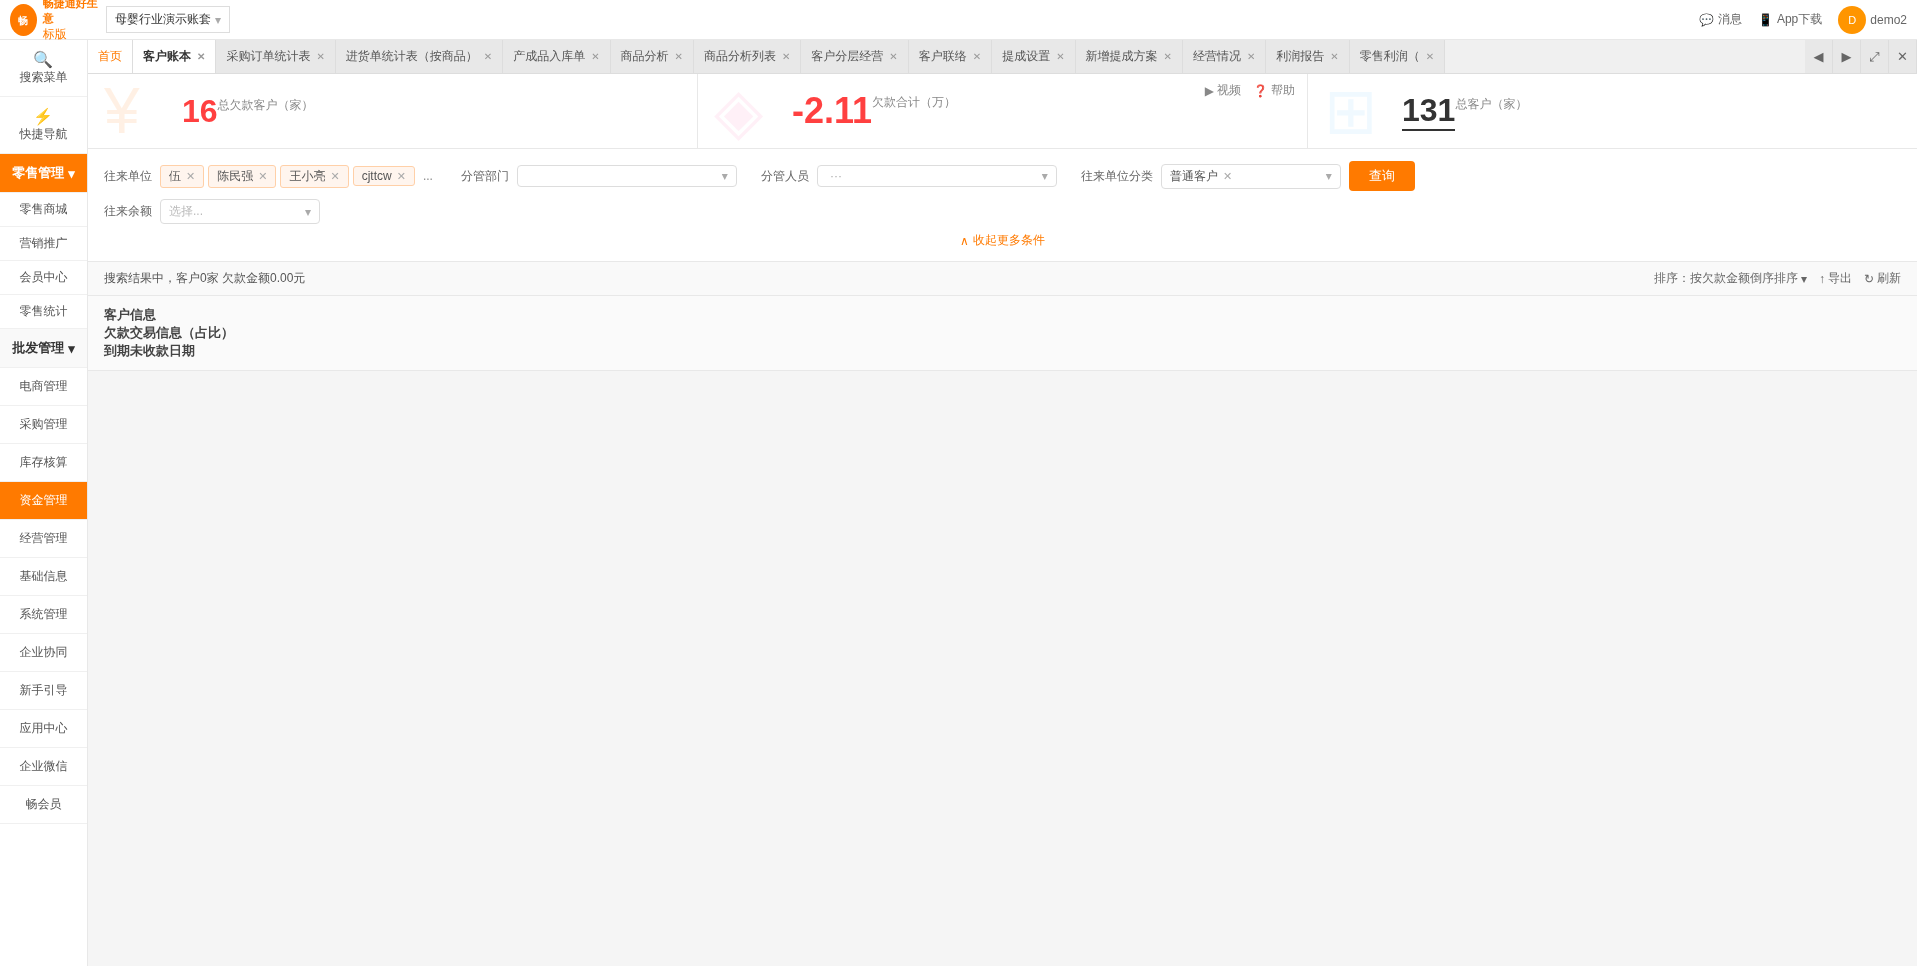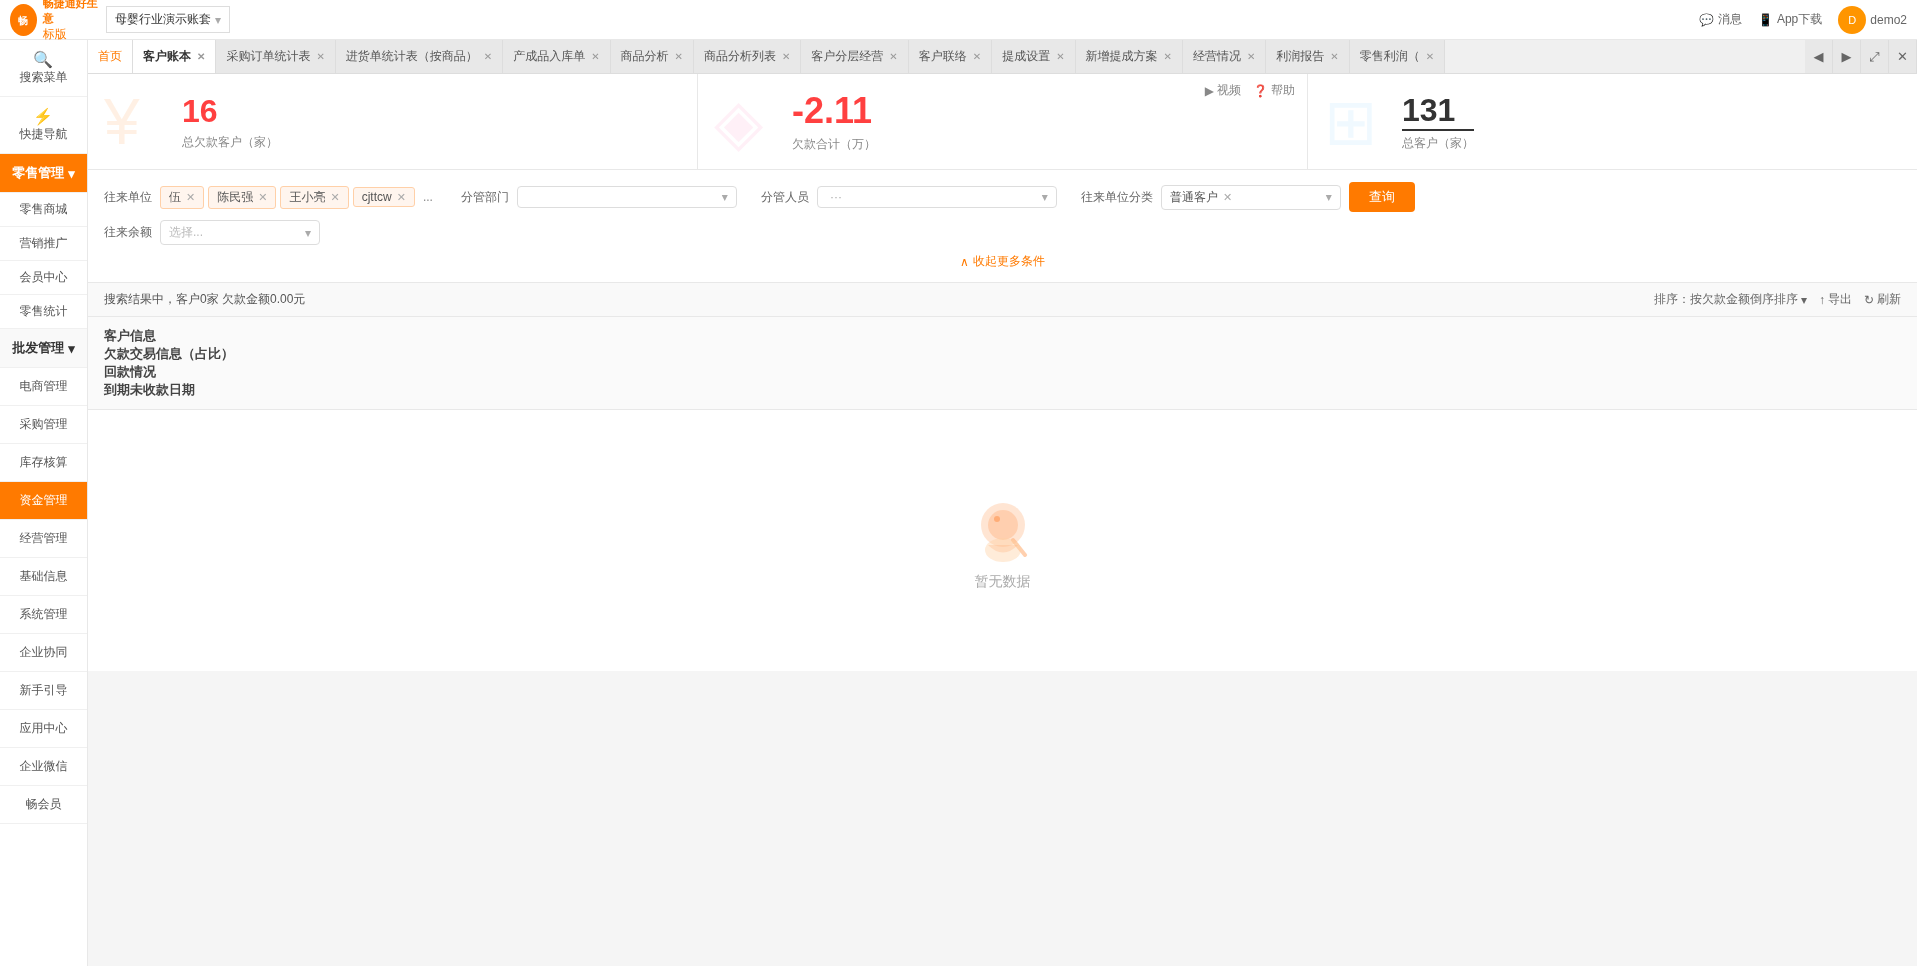--- a/index.html
+++ b/index.html
@@ -110,7 +110,7 @@
     .stat-value.negative { color: #ff4040; }
     .stat-value.dark { color: #333; border-bottom: 2px solid #333; cursor: pointer; }
     .stat-label { font-size: 12px; color: #888; margin-top: 4px; }
-    .stat-info { display: flex; flex-direction: column; }
+    .stat-info { display: flex; flex-direction: row; }
     .stat-top-right { position: absolute; top: 8px; right: 12px; display: flex; gap: 12px; font-size: 12px; color: #888; }
     .stat-top-right span { cursor: pointer; display: flex; align-items: center; gap: 3px; }
 

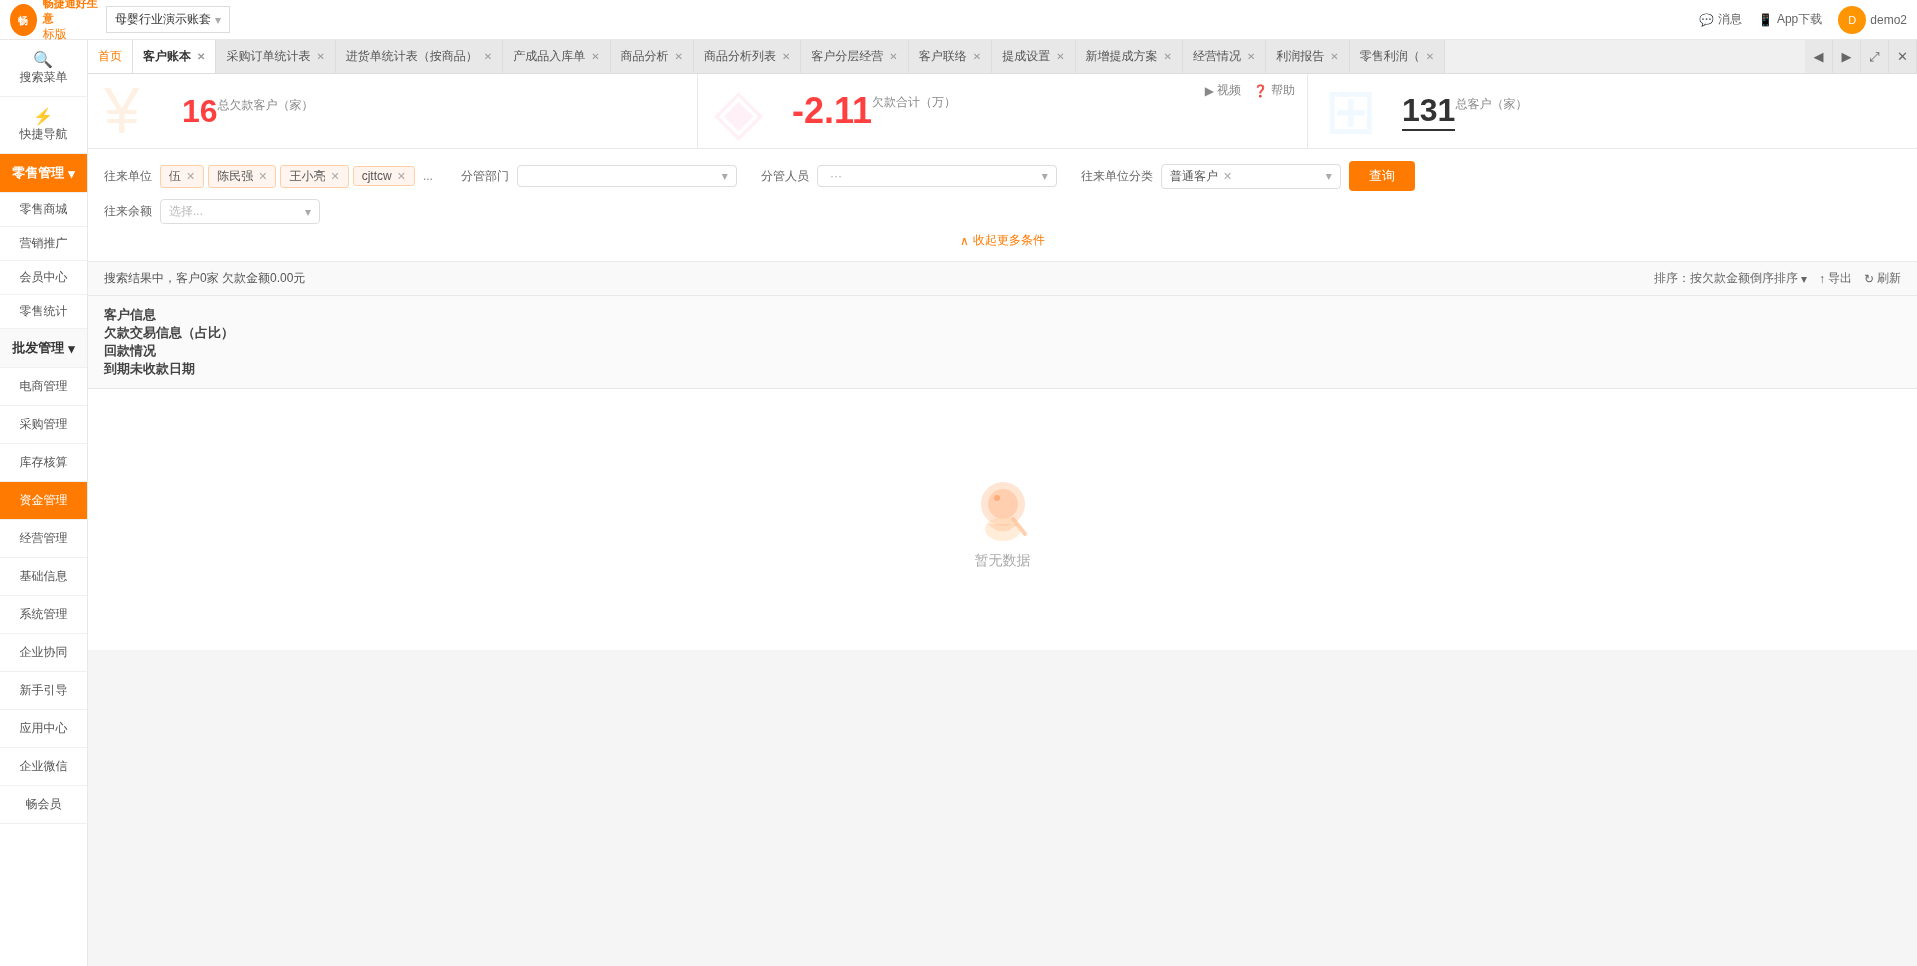--- a/index.html
+++ b/index.html
@@ -446,7 +446,6 @@
         <div class="table-header">
           <div class="table-col-1">客户信息</div>
           <div class="table-col-2">欠款交易信息（占比）</div>
-          <div class="table-col-3">回款情况</div>
           <div class="table-col-4">到期未收款日期</div>
         </div>
 

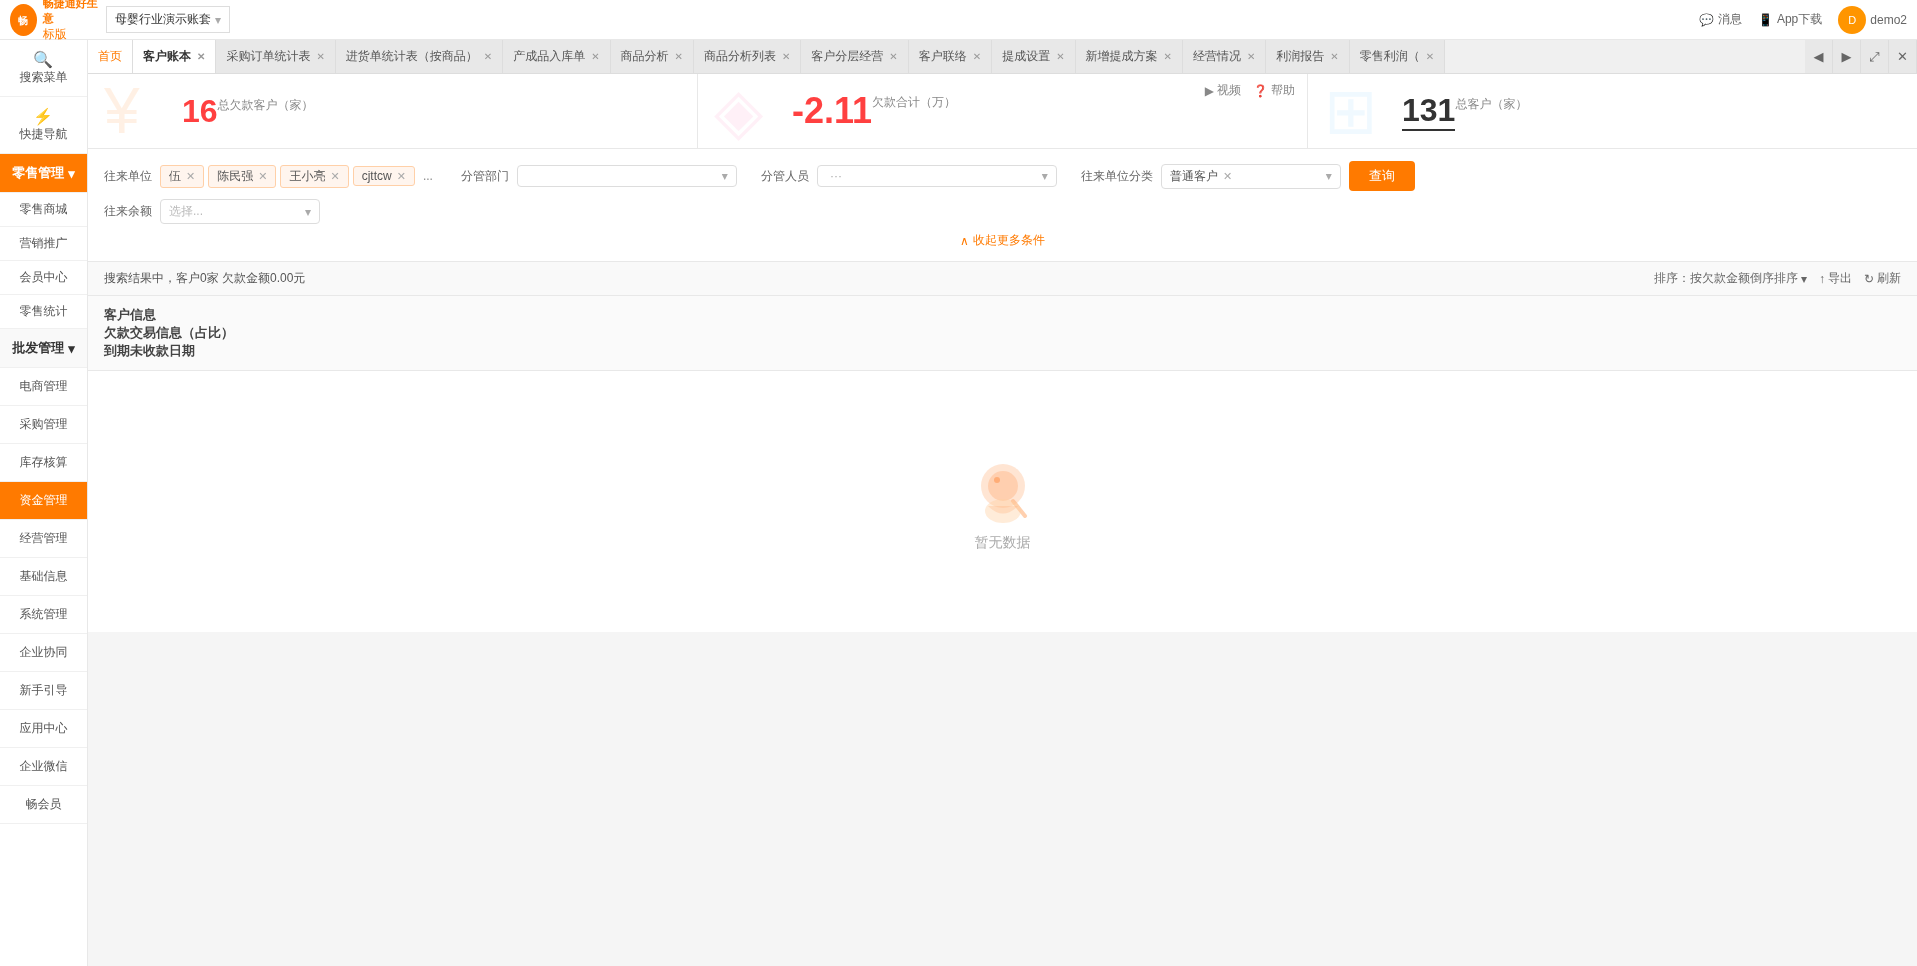--- a/index.html
+++ b/index.html
@@ -449,21 +449,6 @@
           <div class="table-col-4">到期未收款日期</div>
         </div>
 
-        <div class="empty-state">
-          <div>
-            <svg width="100" height="80" viewBox="0 0 100 80" fill="none" xmlns="http://www.w3.org/2000/svg">
-
-              <circle cx="50" cy="35" r="22" fill="#ffcca8" opacity="0.5"></circle>
-              <circle cx="50" cy="35" r="15" fill="#ffb07a" opacity="0.4"></circle>
-              <circle cx="44" cy="29" r="3" fill="#ff8c40" opacity="0.5"></circle>
-              <path d="M60 50 L72 65" stroke="#ffb07a" stroke-width="4" stroke-linecap="round" opacity="0.6"></path>
-
-              <ellipse cx="50" cy="60" rx="18" ry="12" fill="#ffd0a0" opacity="0.4"></ellipse>
-              <path d="M35 55 Q50 70 65 55" fill="#ffb07a" opacity="0.3"></path>
-            </svg>
-          </div>
-          <span>暂无数据</span>
-        </div>
       </div>
 
     </div>

